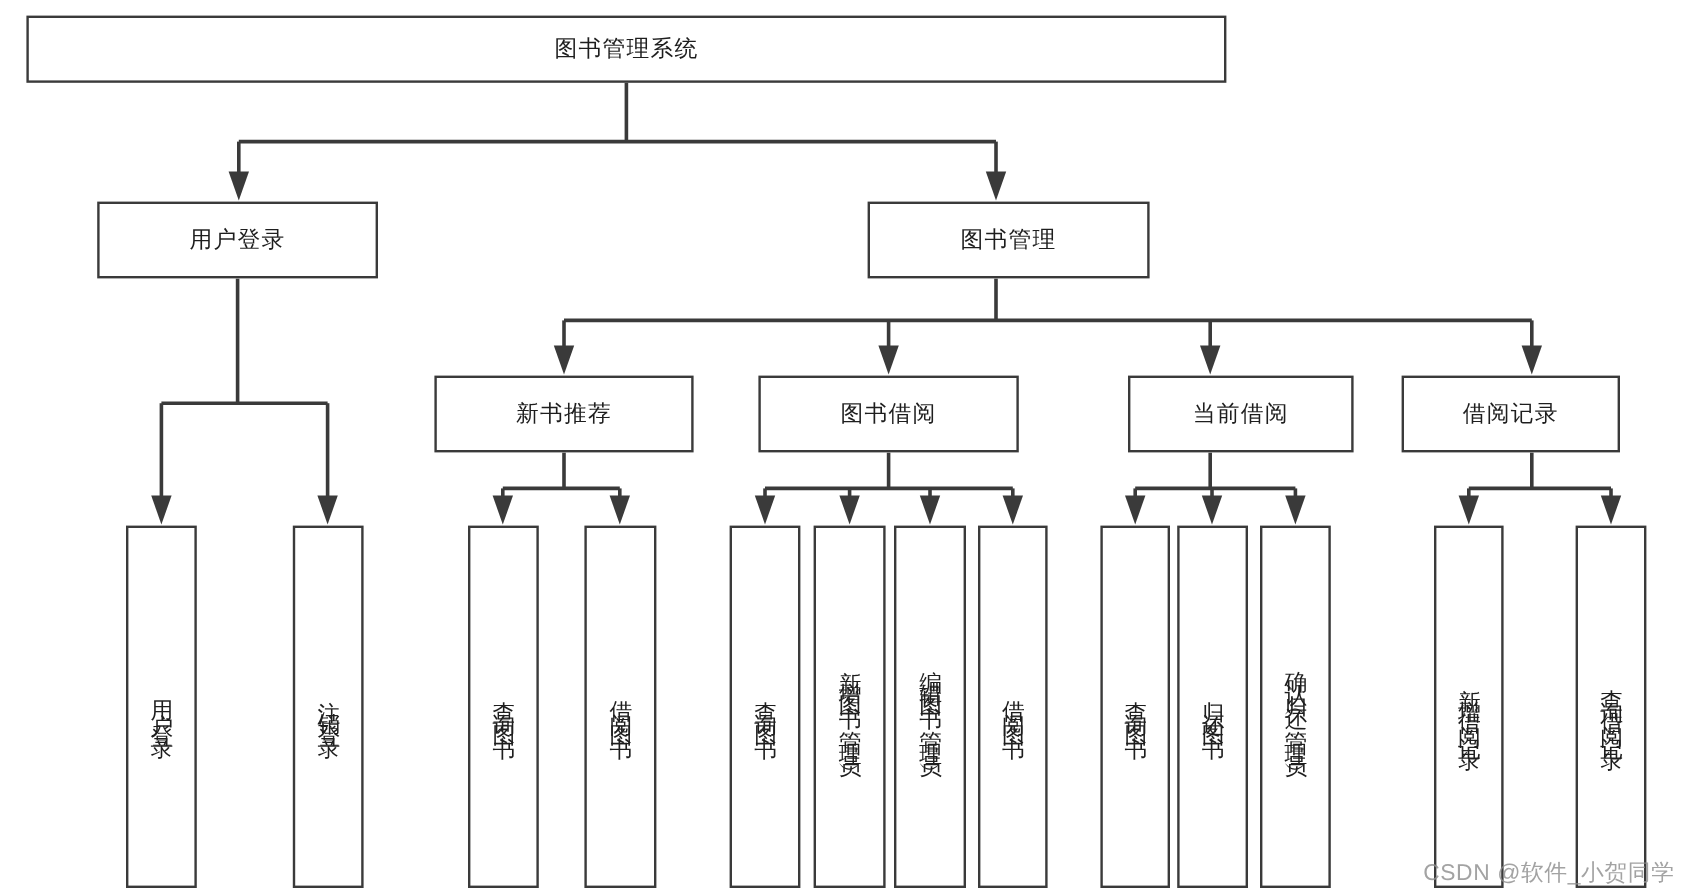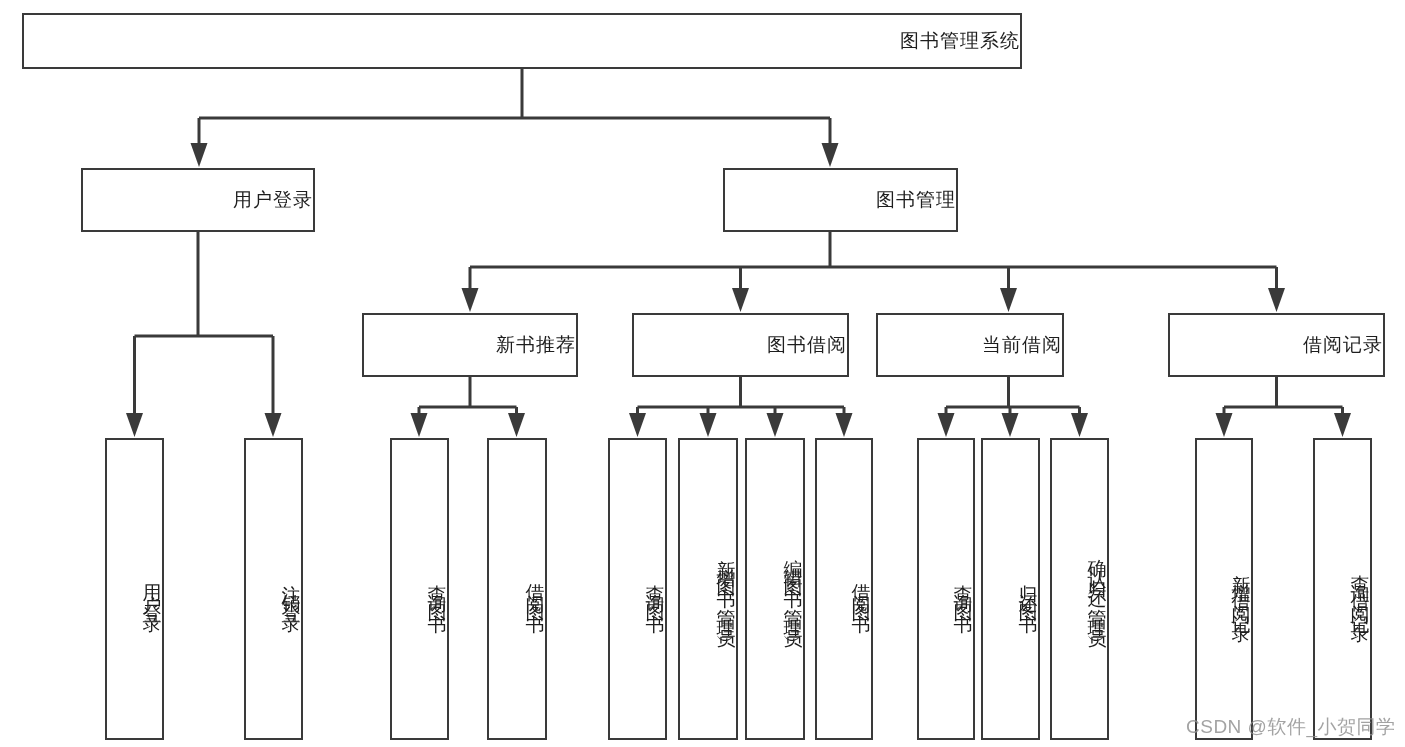--- a/index.html
+++ b/index.html
@@ -11,7 +11,7 @@
   .node {
     position:absolute; box-sizing:border-box;
     border:2.5px solid #3a3a3a; background:#ffffff;
-    display:flex; align-items:center; justify-content:flex-end;
+    display:flex; align-items:center; justify-content:center;
     color:#1e1e1e;
   }
   .h-node { font-size:19px; letter-spacing:1px; }

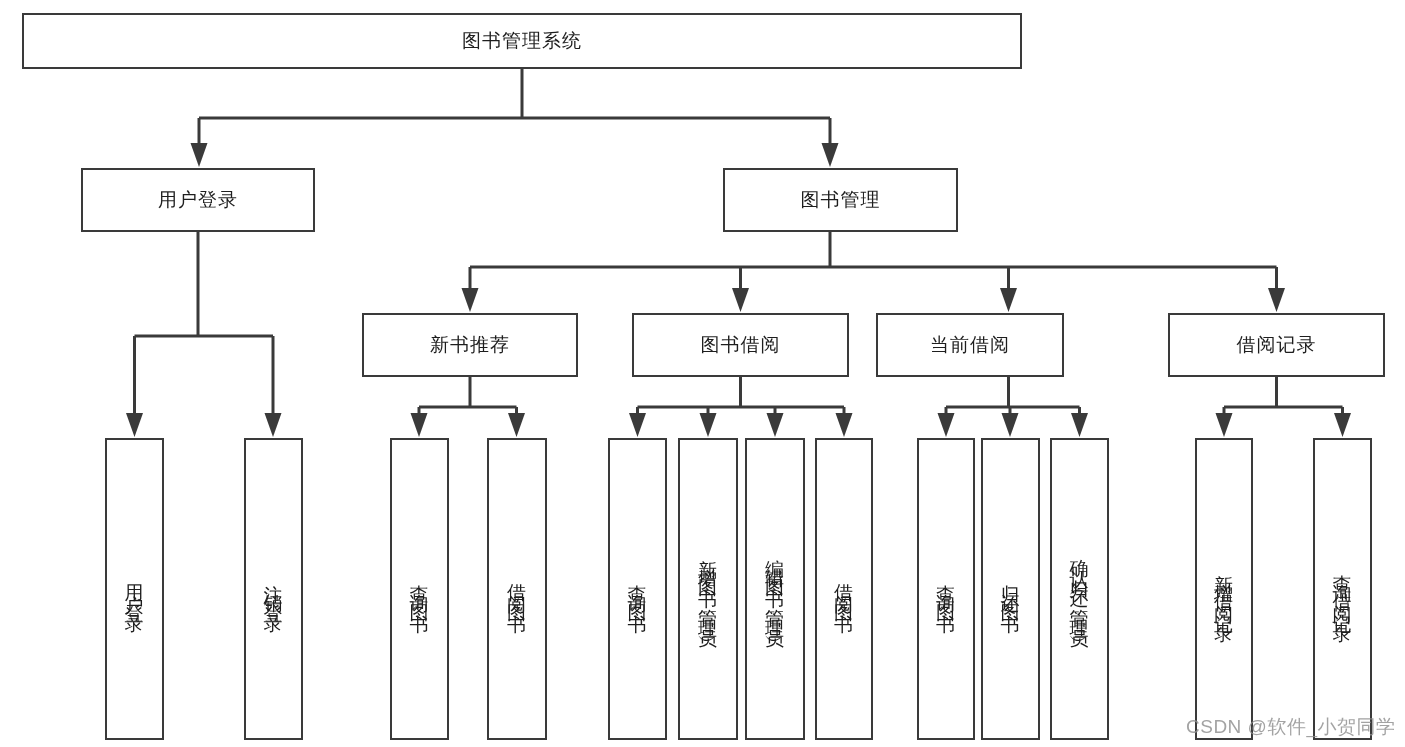--- a/index.html
+++ b/index.html
@@ -28,7 +28,7 @@
   .lvl3     { top:313px; height:64px; width:216px; }
   .n-cat0   { left:362px; }
   .n-cat1   { left:632px; width:217px; }
-  .n-cat2   { left:876px; width:188px; }
+  .n-cat2   { left:940px; width:188px; }
   .n-cat3   { left:1168px; width:217px; }
   
   .leaf     { top:438px; height:302px; width:59px; }

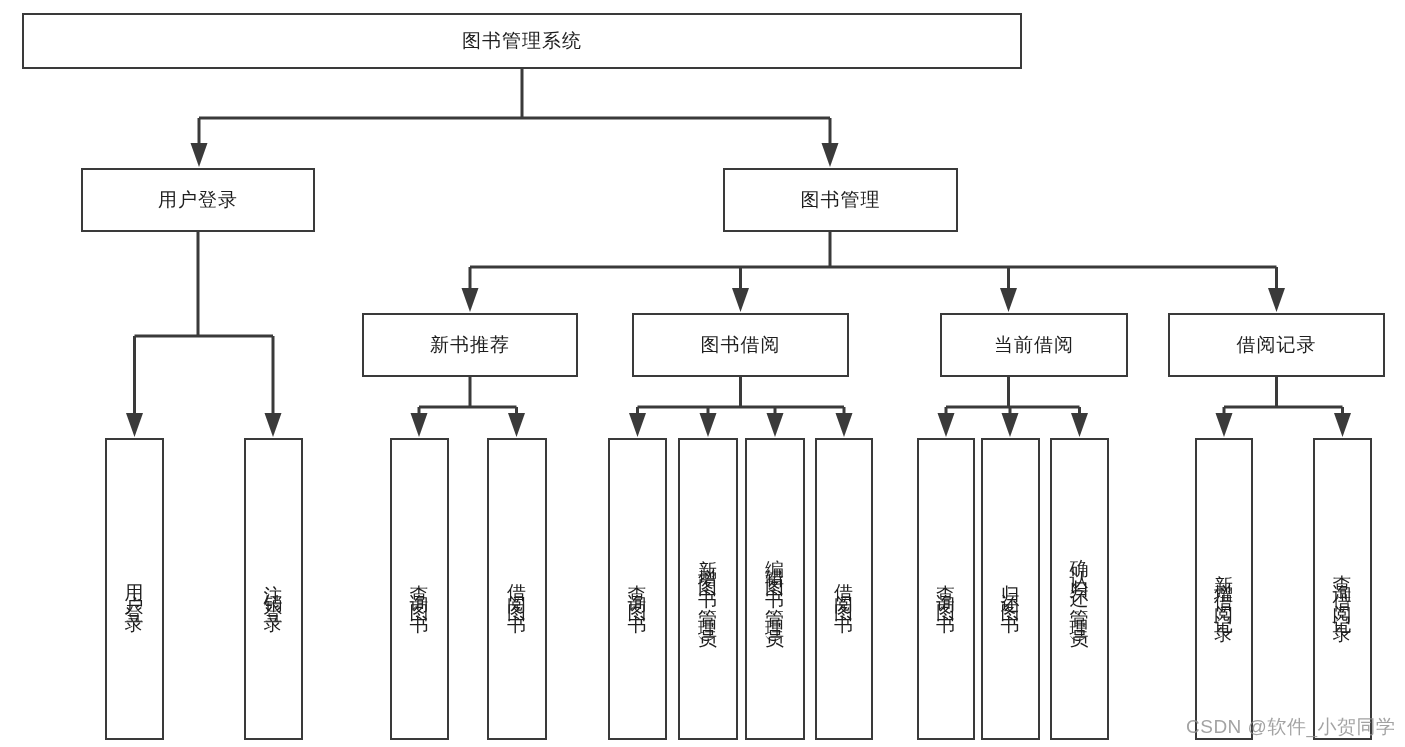--- a/index.html
+++ b/index.html
@@ -29,7 +29,7 @@
   .n-cat0   { left:362px; }
   .n-cat1   { left:632px; width:217px; }
   .n-cat2   { left:940px; width:188px; }
-  .n-cat3   { left:1168px; width:217px; }
+  .n-cat3   { left:1168px; width:182px; }
   
   .leaf     { top:438px; height:302px; width:59px; }
   .n-l1  { left:105px; }

